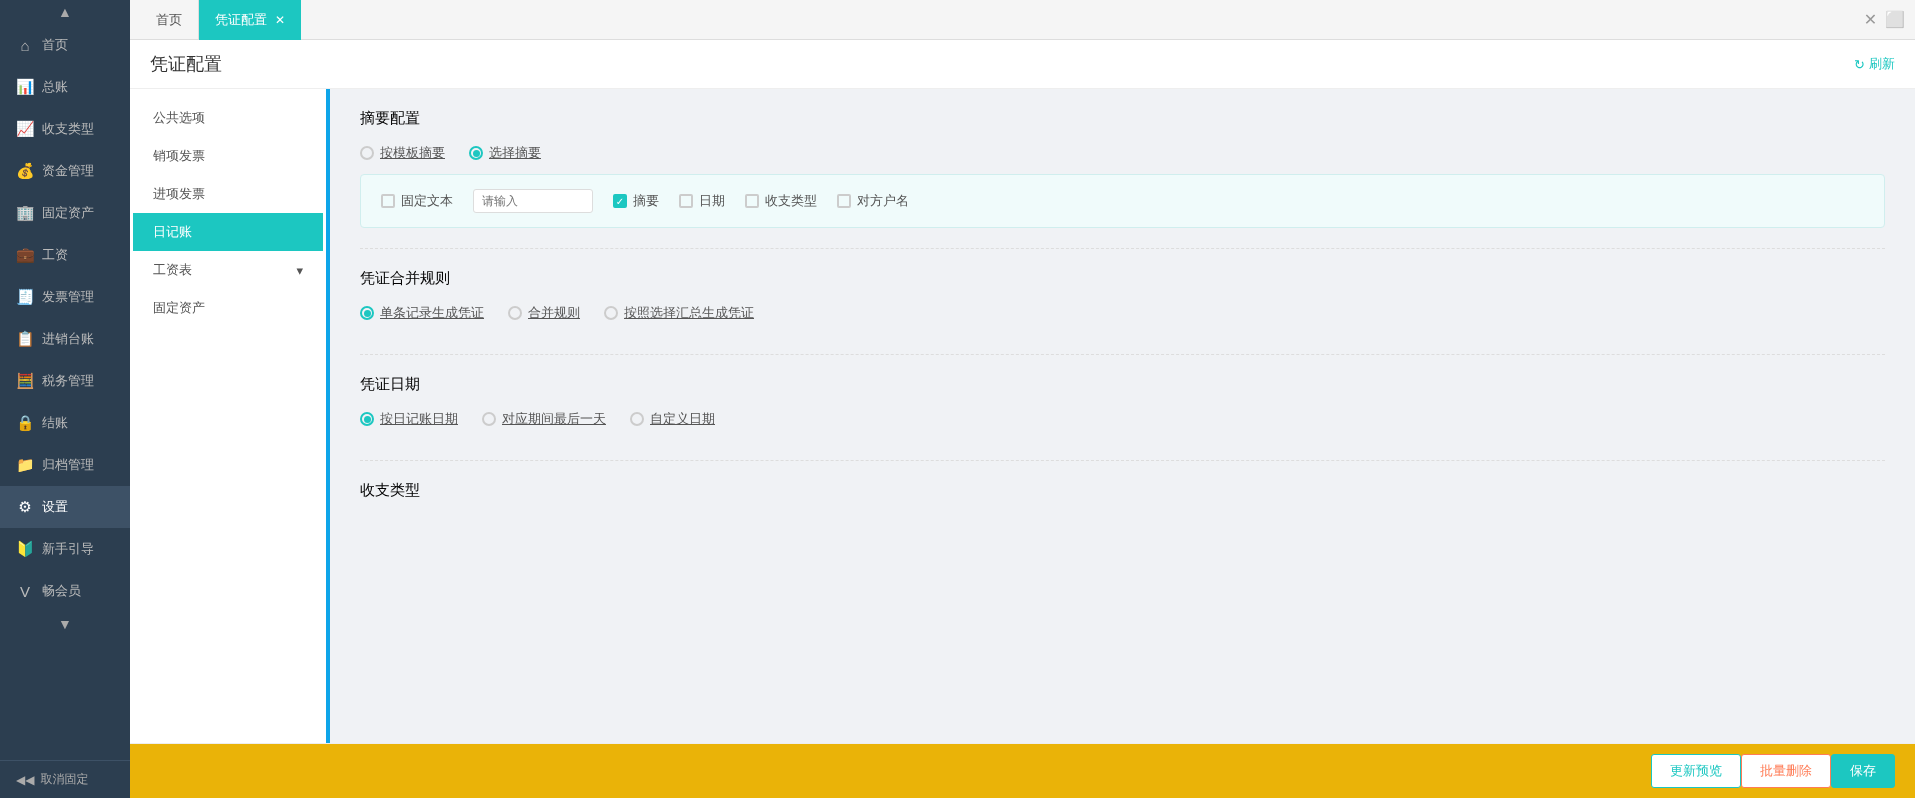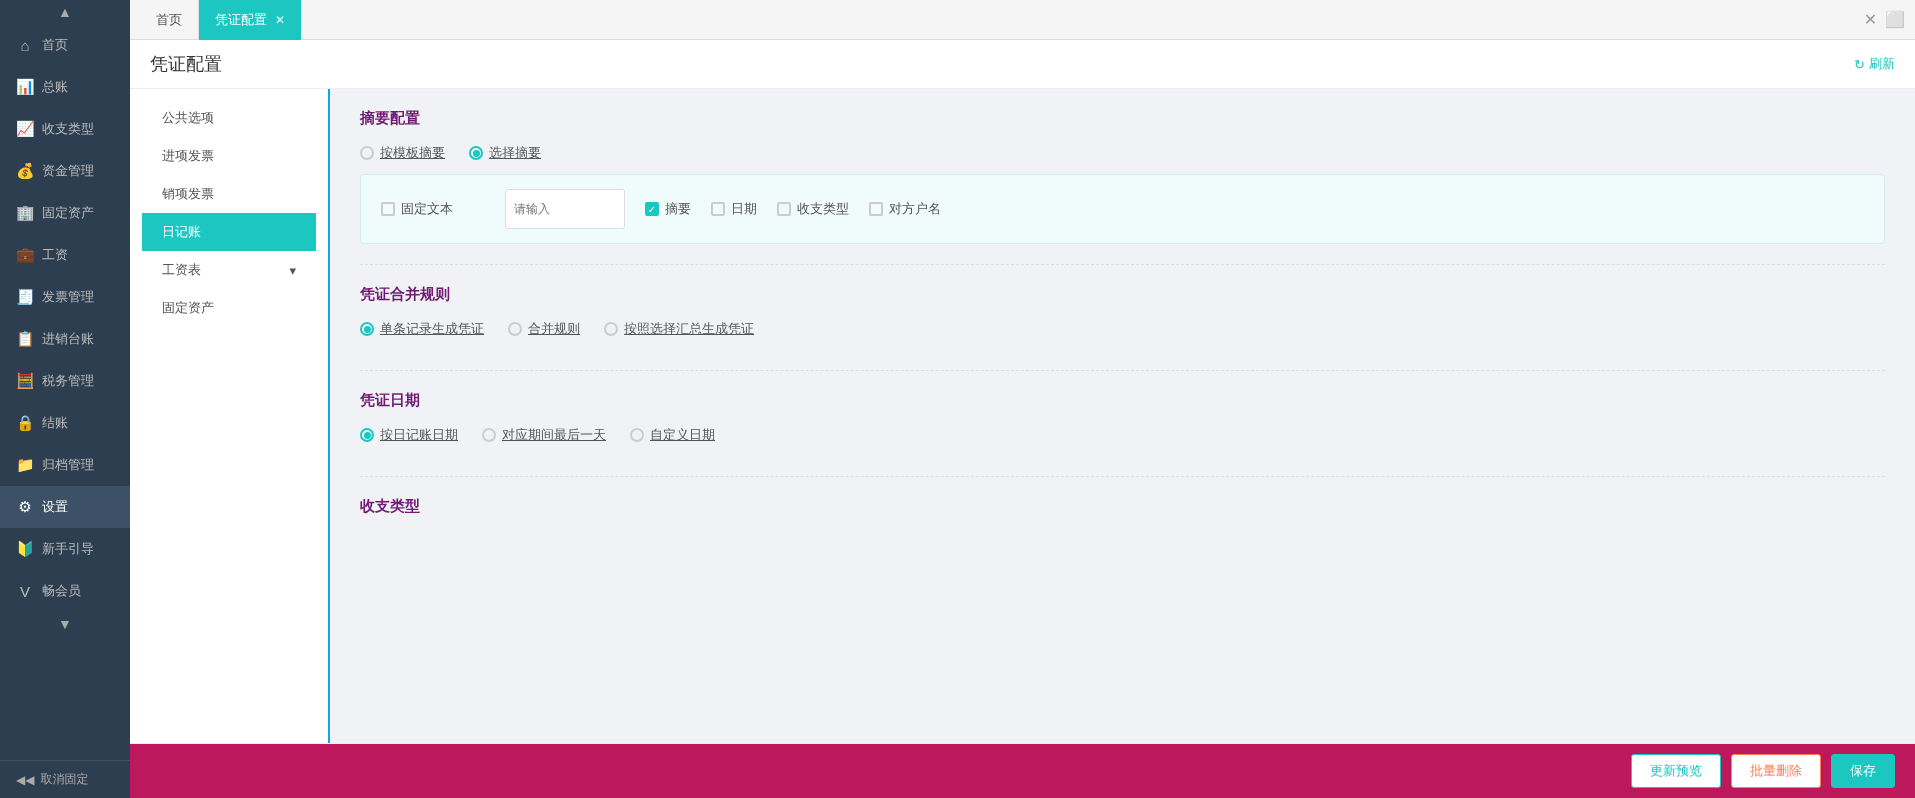--- a/index.html
+++ b/index.html
@@ -133,8 +133,8 @@
     .left-nav {
       width: 200px;
       background: #fff;
-      border-right: 2px solid #0ea5e9;
-      padding: 10px 12px;
+      border-right: 4px solid #0ea5e9;
+      padding: 10px 3px;
       flex-shrink: 0;
     }
     .left-nav-item {

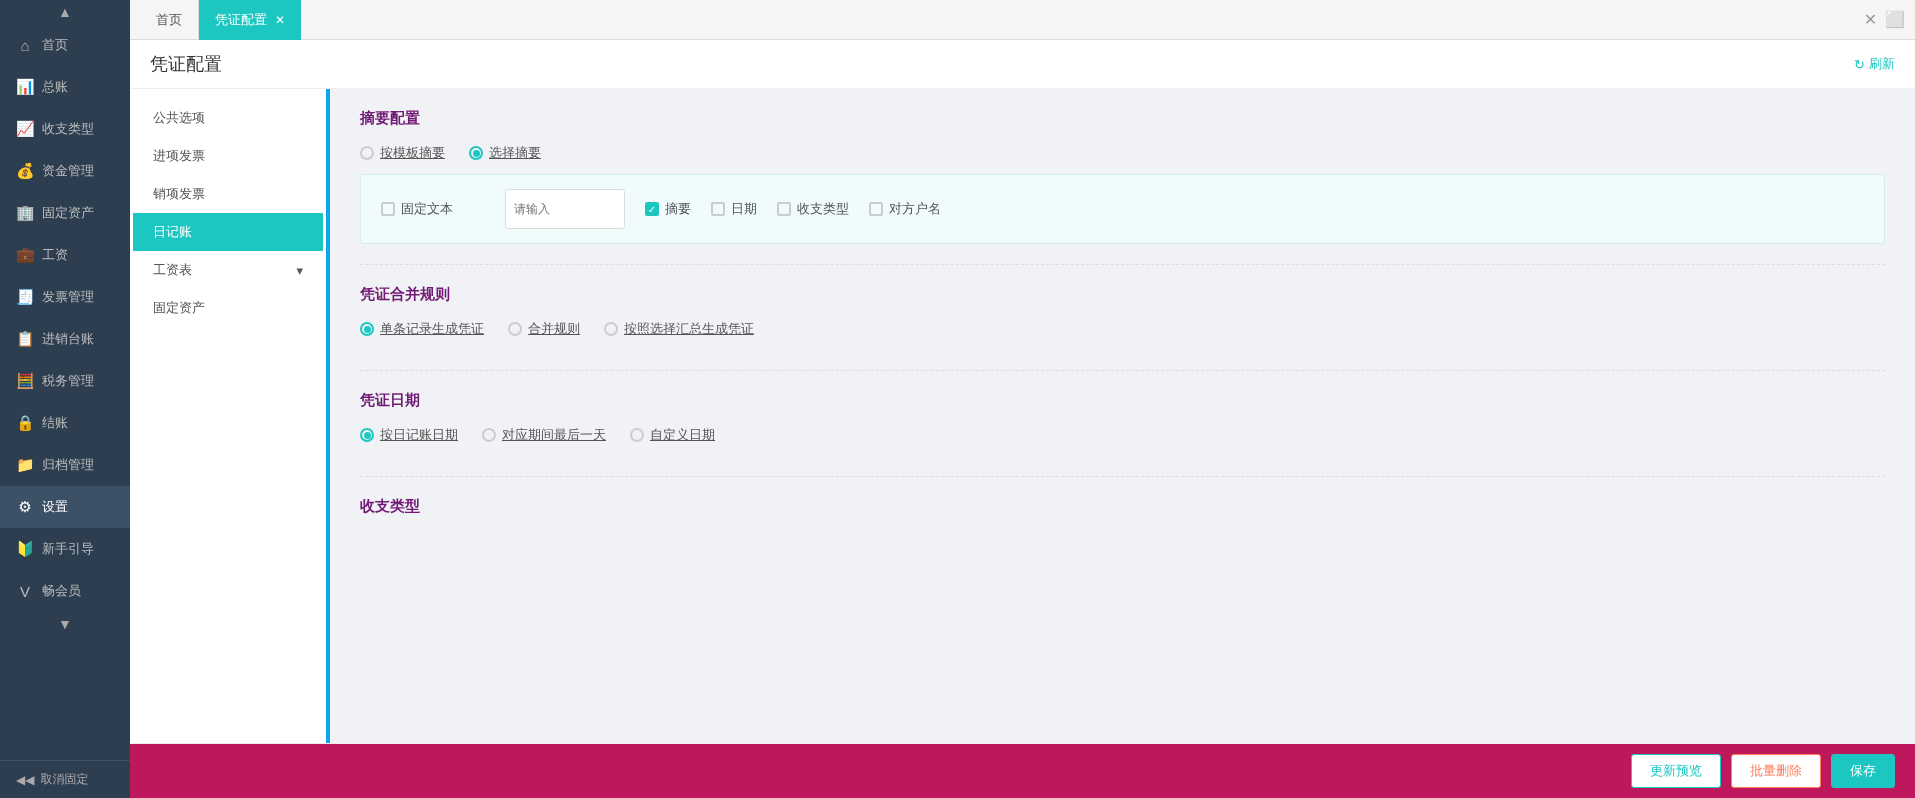--- a/index.html
+++ b/index.html
@@ -166,8 +166,8 @@
     .section:last-child { border-bottom: none; }
     .section-title {
       font-size: 15px;
-      font-weight: 700;
-      color: #701a75;
+      font-weight: 400;
+      color: #000000;
       margin-bottom: 16px;
     }
 

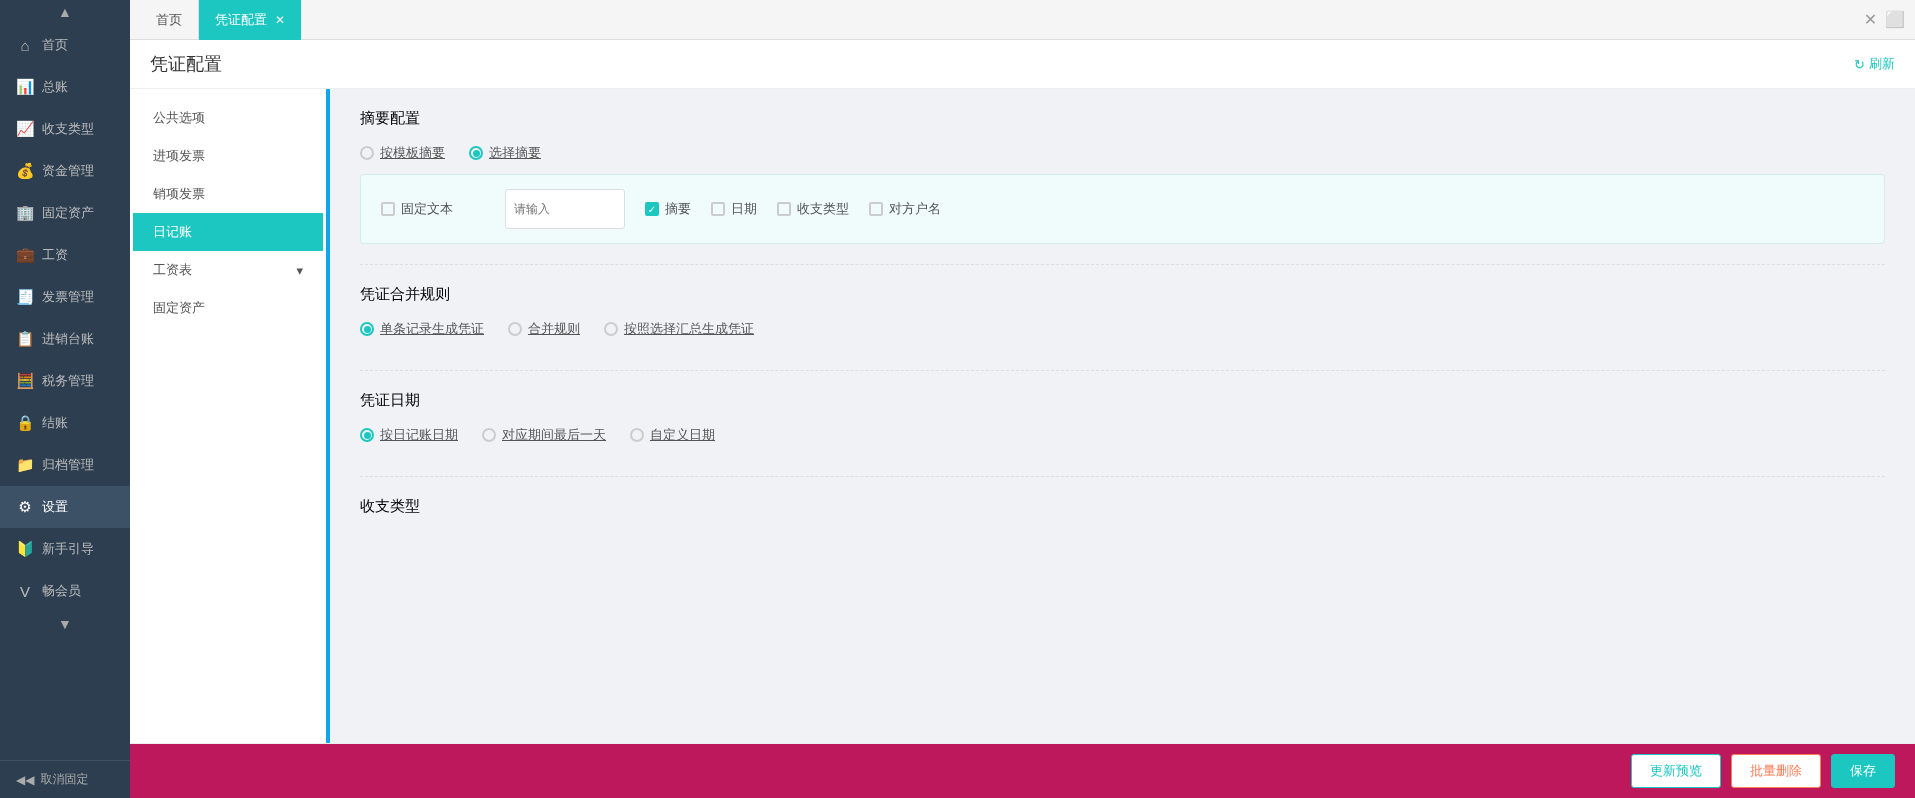--- a/index.html
+++ b/index.html
@@ -401,10 +401,10 @@
           <span>公共选项</span>
         </div>
         <div class="left-nav-item">
+          <span>销项发票</span>
+        </div>
+        <div class="left-nav-item">
           <span>进项发票</span>
-        </div>
-        <div class="left-nav-item">
-          <span>销项发票</span>
         </div>
         <div class="left-nav-item active">
           <span>日记账</span>

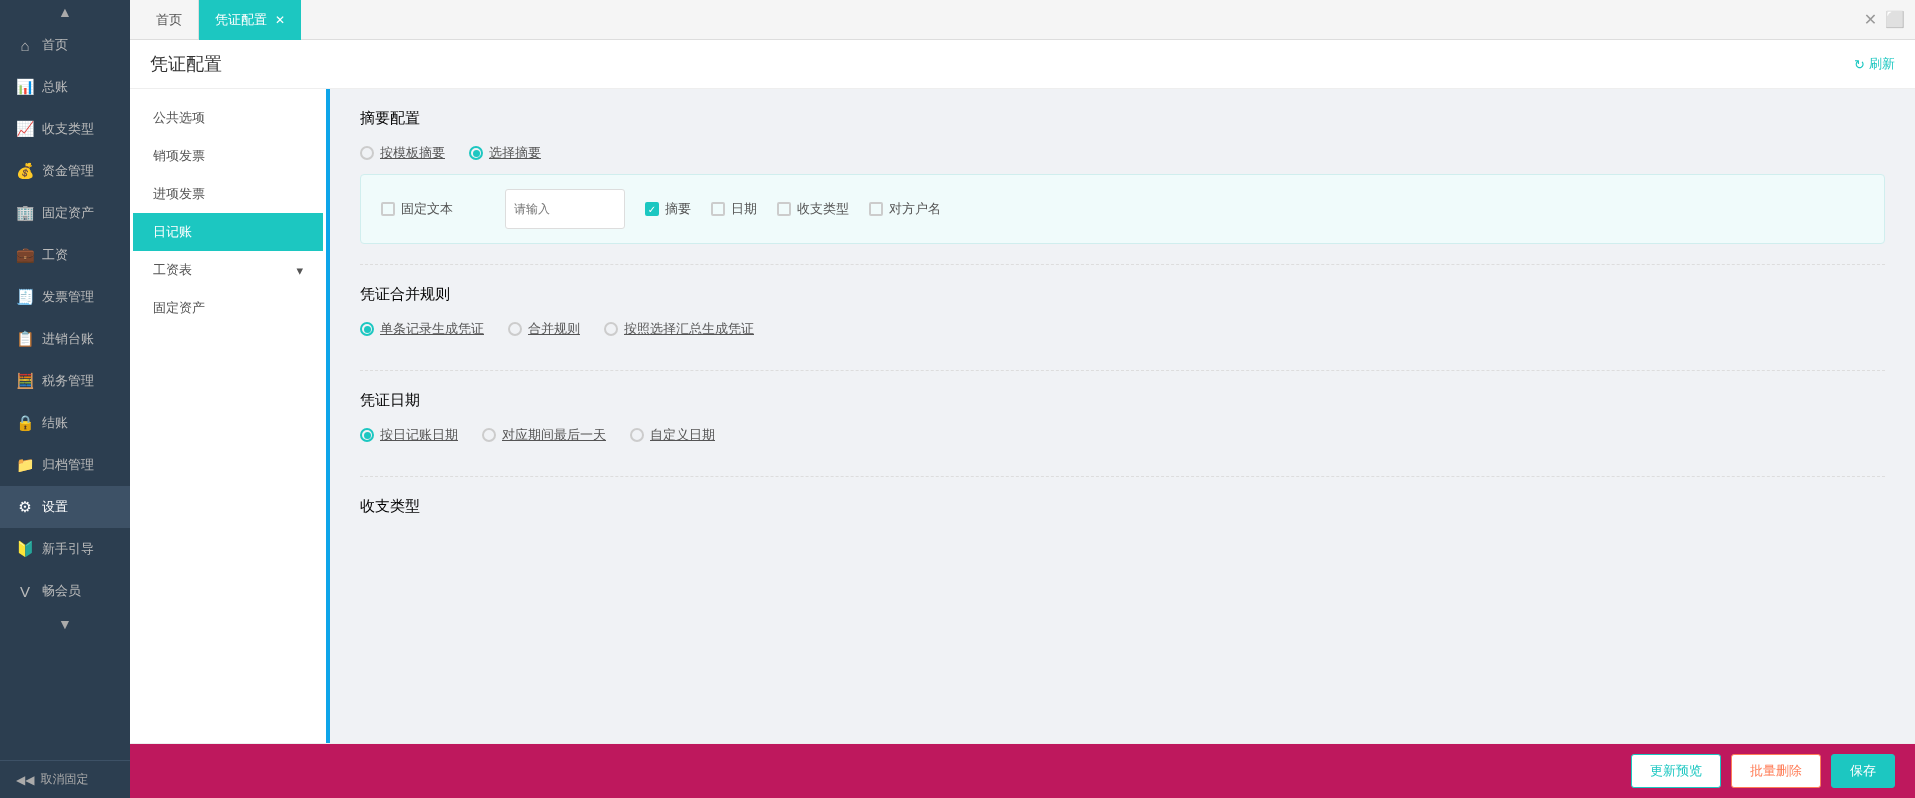--- a/index.html
+++ b/index.html
@@ -248,12 +248,11 @@
     .text-input {
       border: 1px solid #ddd;
       border-radius: 3px;
-      padding: 12px 8px;
+      padding: 4px 8px;
       font-size: 12px;
       color: #999;
       outline: none;
       width: 120px;
-      margin-left: 32px;
     }
     .summary-example {
       margin-top: 10px;

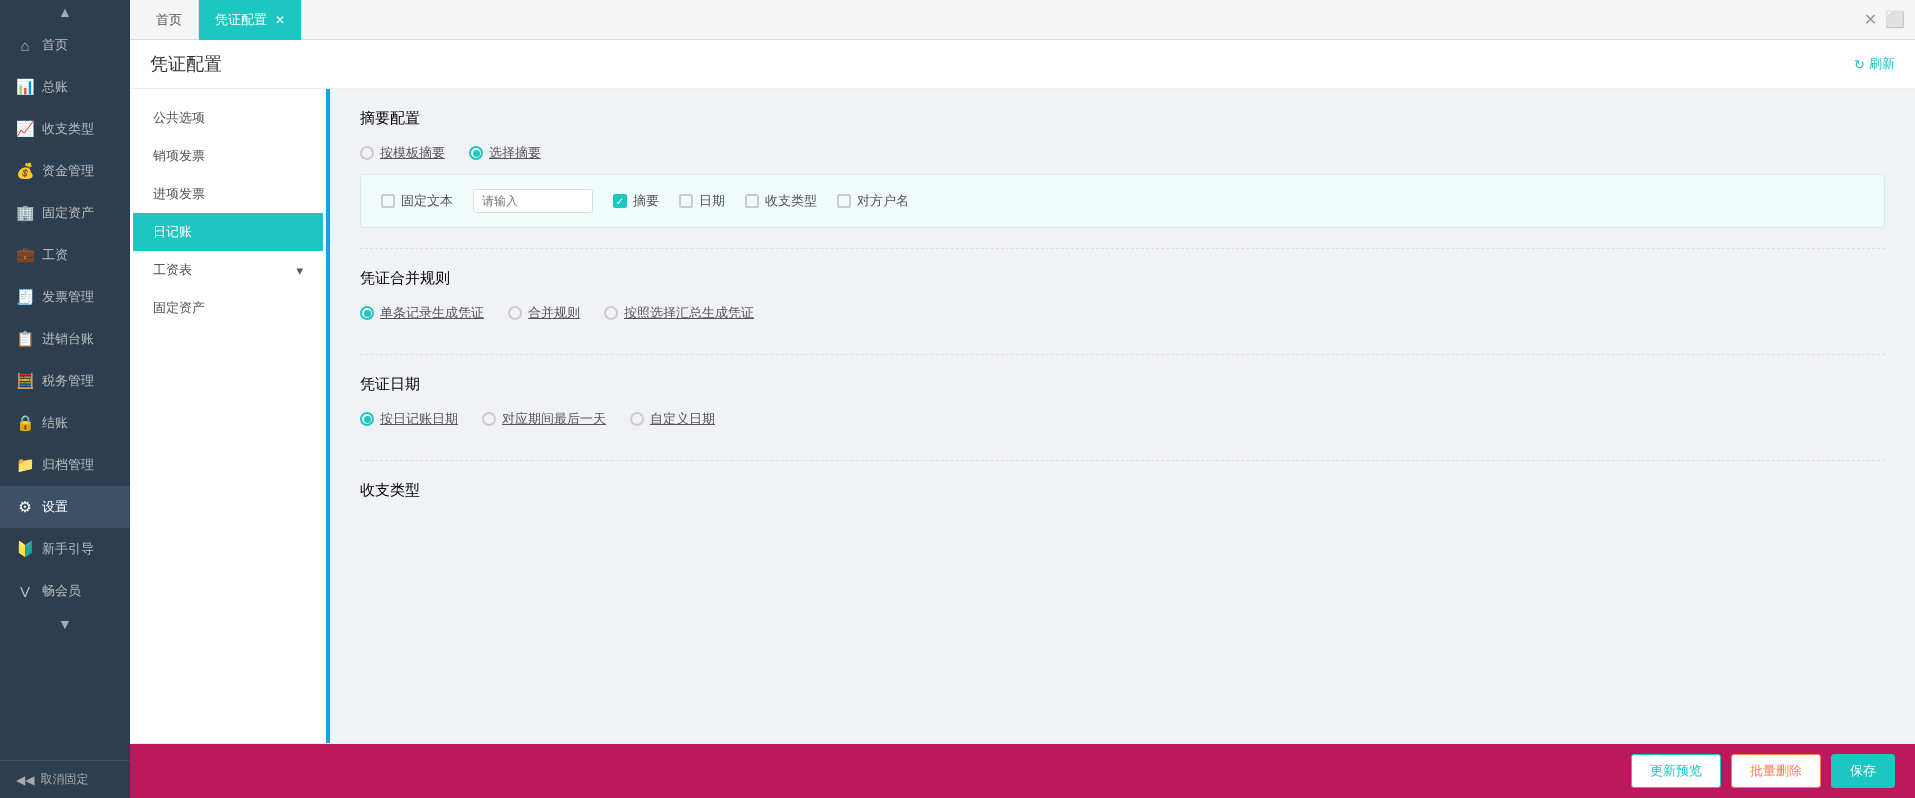--- a/index.html
+++ b/index.html
@@ -262,12 +262,11 @@
 
     
     .bottom-action-bar {
-      background: #be185d;
+      background: #eab308;
       border-top: 1px solid #eee;
       padding: 10px 20px;
       display: flex;
       justify-content: flex-end;
-      gap: 10px;
       flex-shrink: 0;
     }
     .btn {

